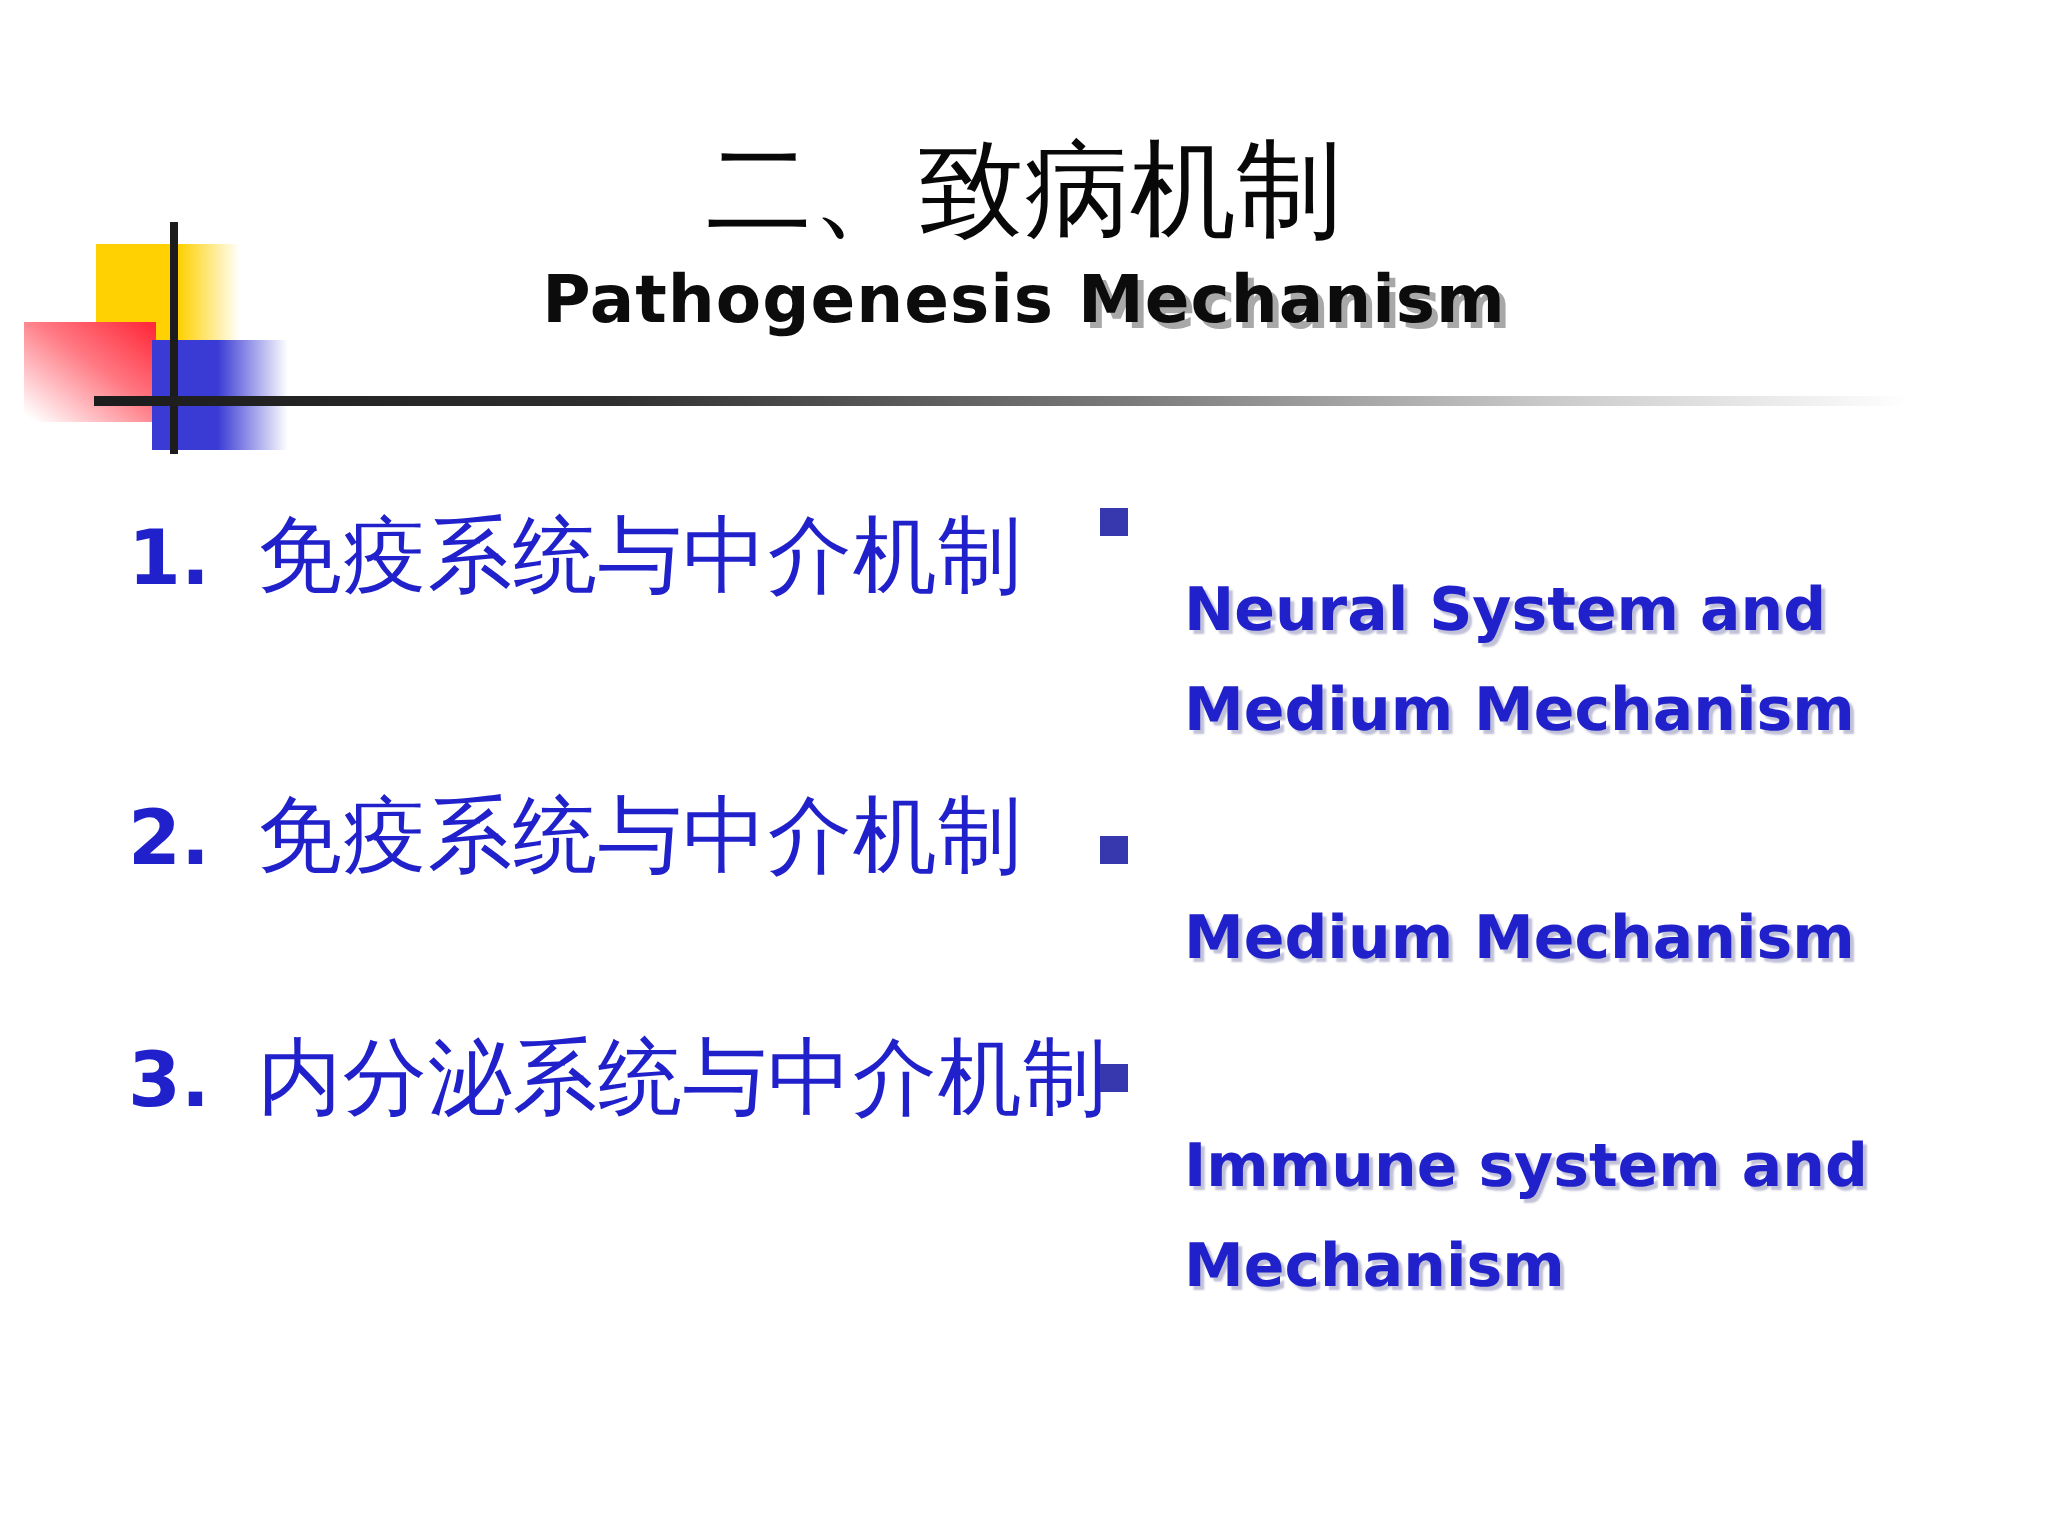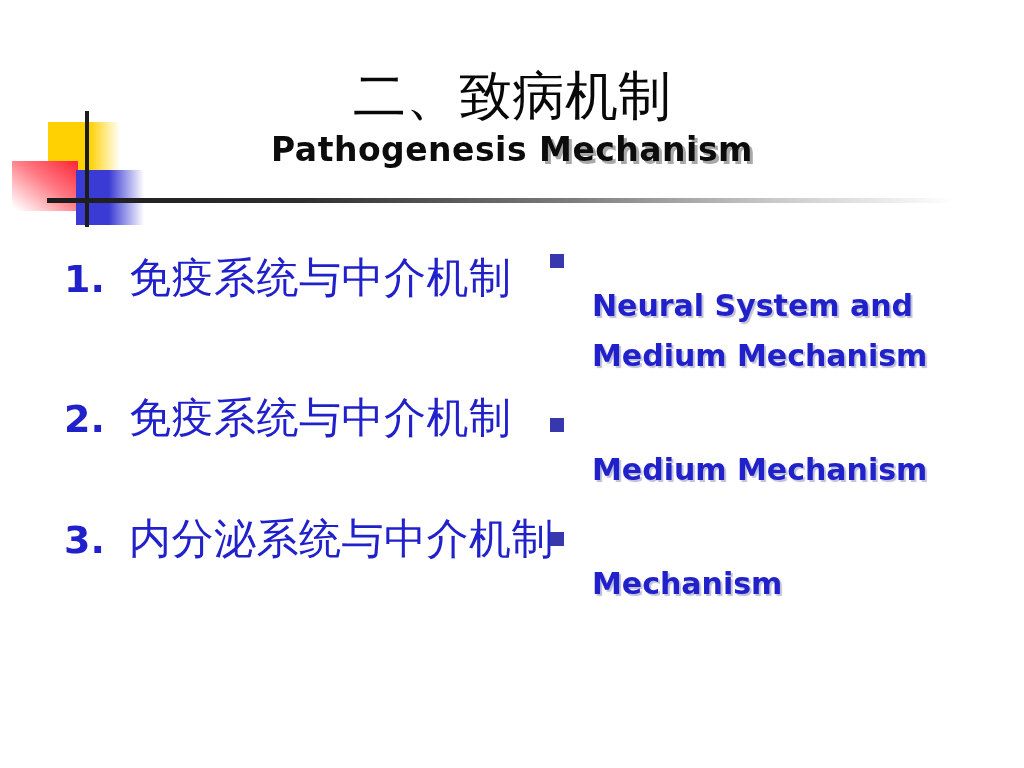--- a/index.html
+++ b/index.html
@@ -161,6 +161,7 @@
     <div class="r-item">
       <span class="bullet"></span>
       <div class="r-text">
+        <span>Immune system and</span>
         <span>Mechanism</span>
       </div>
     </div>

